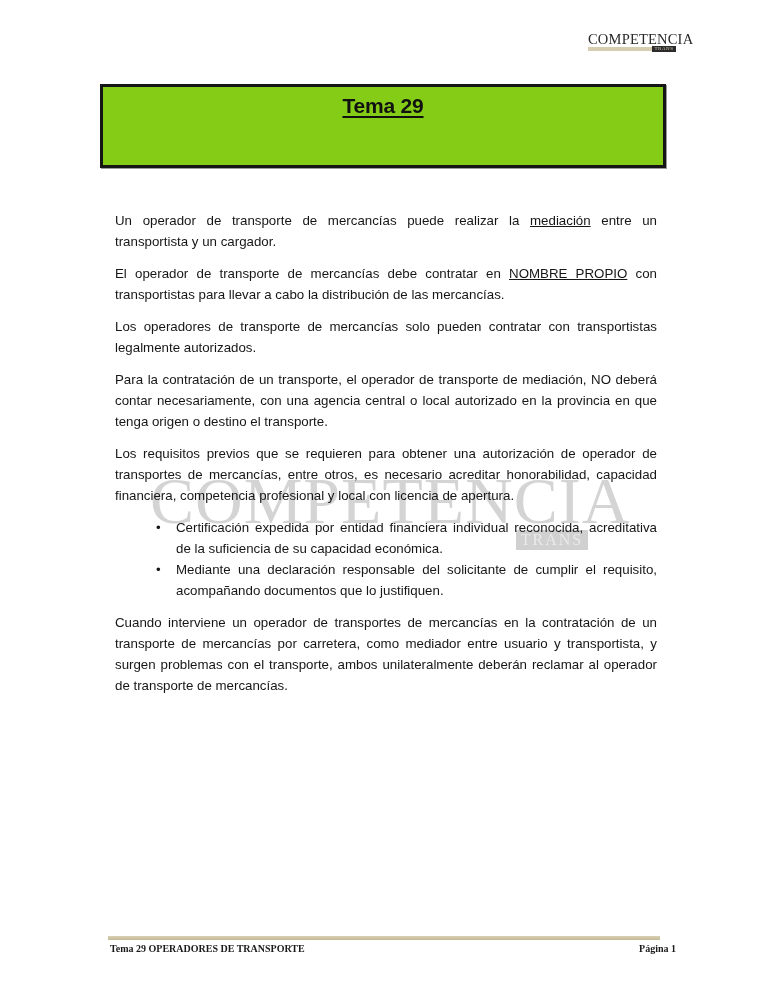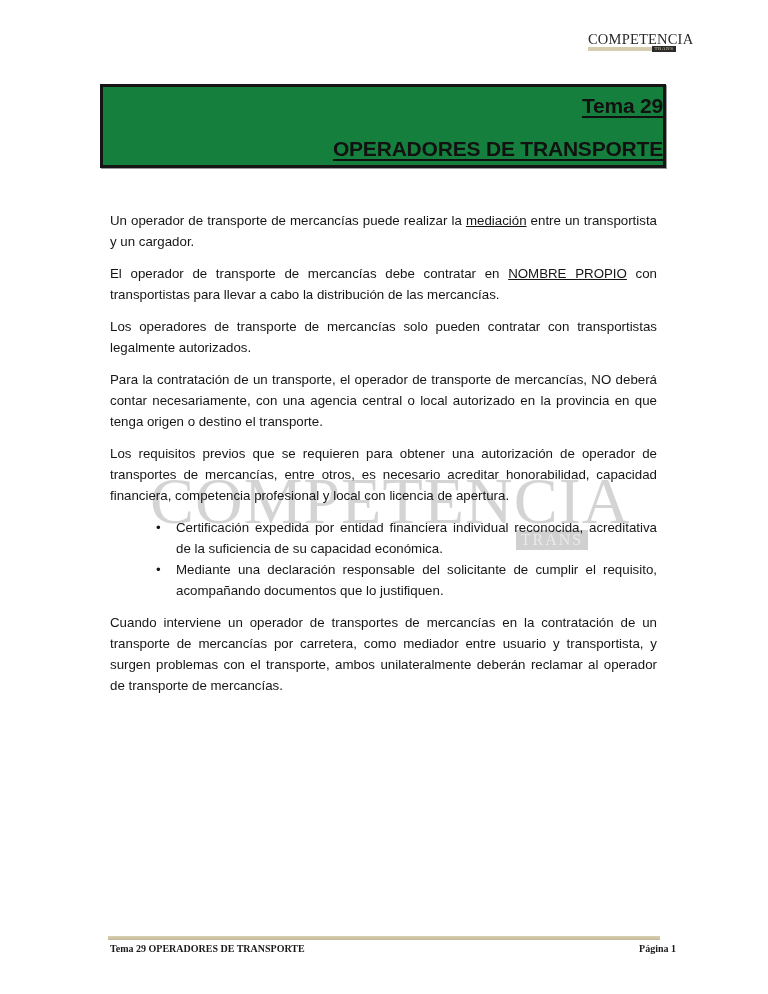--- a/index.html
+++ b/index.html
@@ -59,10 +59,10 @@
       top: 84px;
       width: 560px;
       height: 78px;
-      background: #15803d;
+      background: #84cc16;
       border: 3px solid #151515;
       box-shadow: 1px 1px 0 #9a9a9a;
-      text-align: right;
+      text-align: center;
     }
     .title-line {
       font-family: "Liberation Sans", "DejaVu Sans", sans-serif;

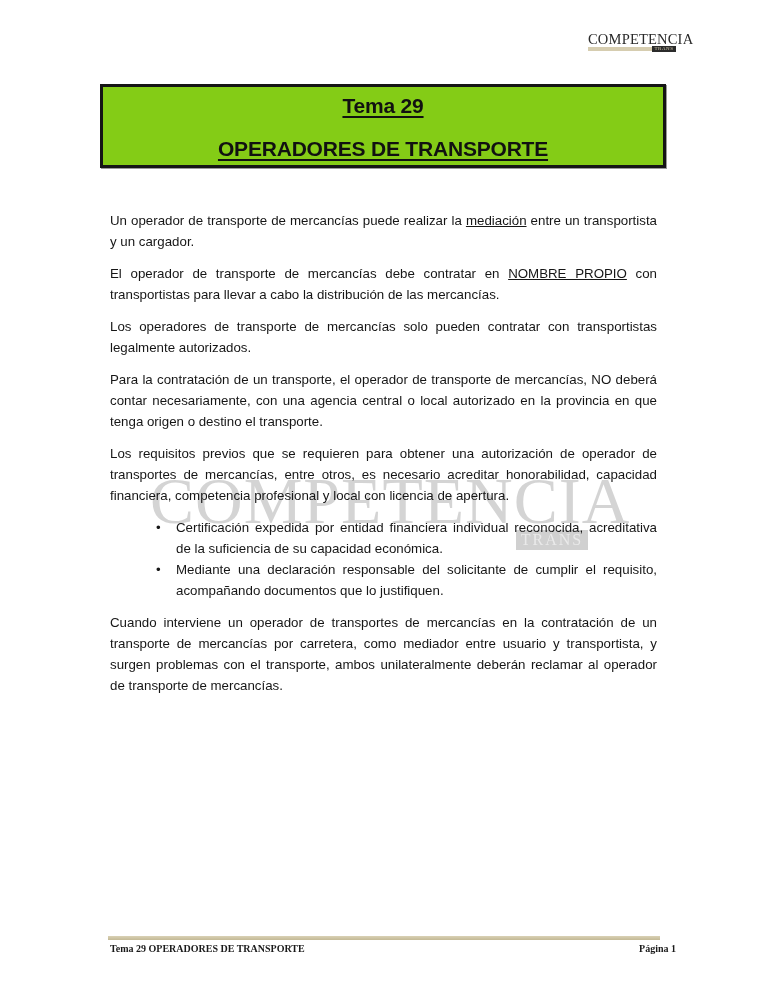--- a/index.html
+++ b/index.html
@@ -173,7 +173,6 @@
 
 <div class="title-box">
   <div class="title-line title-1">Tema 29</div>
-  <div class="title-line title-2">OPERADORES DE TRANSPORTE</div>
 </div>
 
 <div class="watermark">

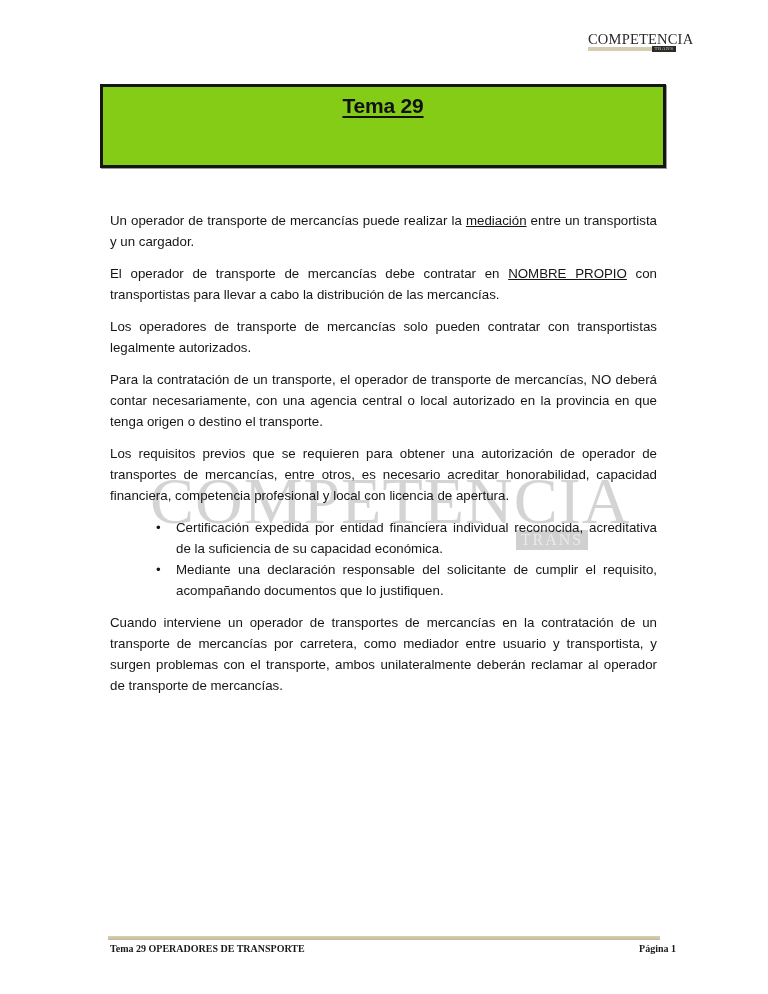--- a/index.html
+++ b/index.html
@@ -90,7 +90,7 @@
       color: #161616;
     }
     .para {
-      margin: 0 0 11px 0;
+      margin: 0 0 11px 5px;
       text-align: justify;
     }
     .u { text-decoration: underline; }

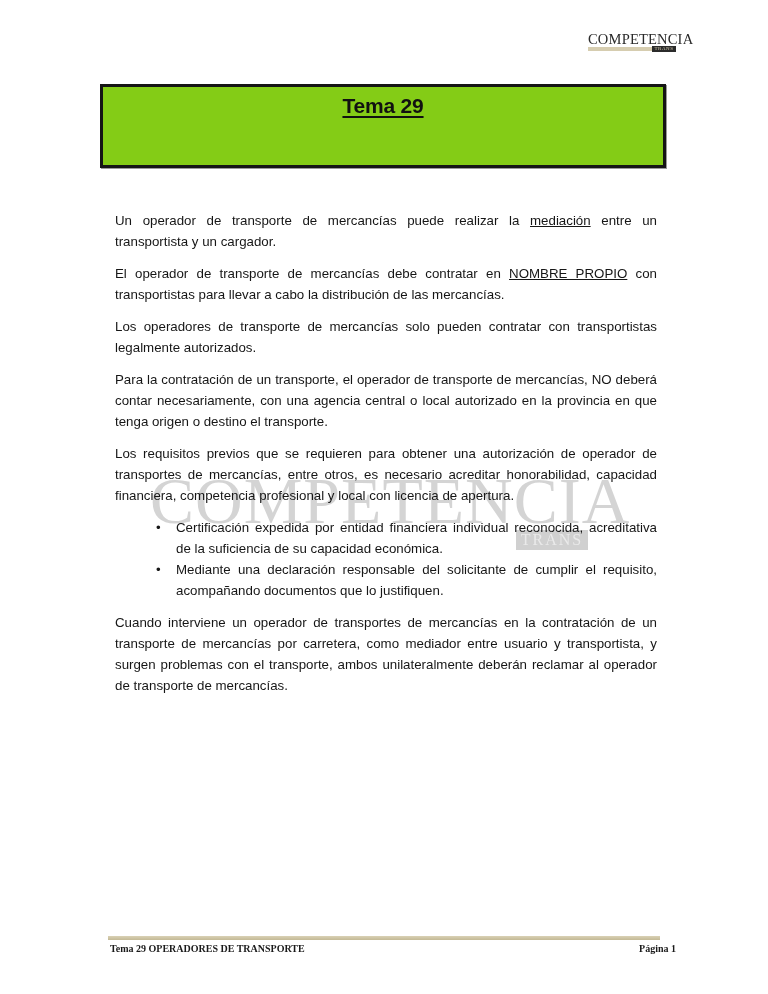--- a/index.html
+++ b/index.html
@@ -187,7 +187,7 @@
 
 
   <p class="para">Los operadores de transporte de mercancías solo pueden contratar con transportistas legalmente autorizados.</p>
-  <p class="para">Para la contratación de un transporte, el operador de transporte de mercancías, NO deberá contar necesariamente, con una agencia central o local autorizado en la provincia en que tenga origen o destino el transporte.</p>
+  <p class="para">Para la contratación de un transporte, el operador de transporte de mediación, NO deberá contar necesariamente, con una agencia central o local autorizado en la provincia en que tenga origen o destino el transporte.</p>
   <p class="para">Los requisitos previos que se requieren para obtener una autorización de operador de transportes de mercancías, entre otros, es necesario acreditar honorabilidad, capacidad financiera, competencia profesional y local con licencia de apertura.</p>
 
   <ul class="bullets">

